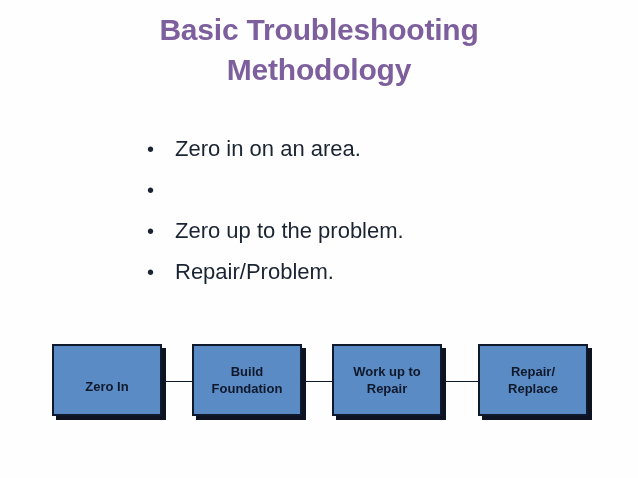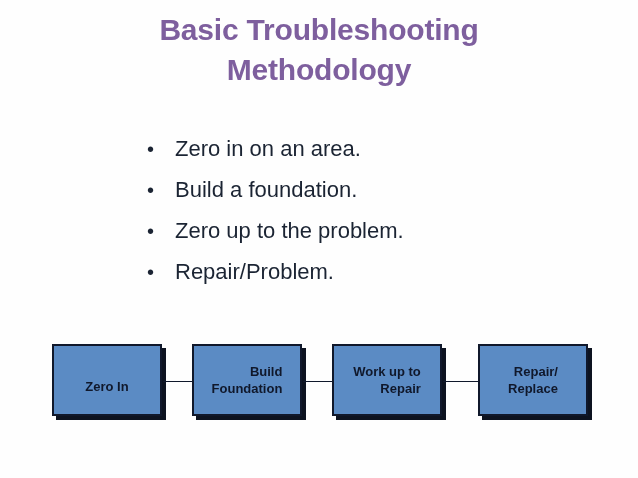--- a/index.html
+++ b/index.html
@@ -133,7 +133,6 @@
 
     <div class="bullet-row">
       <span class="bullet-dot">•</span>
-      <span class="bullet-text">Build a foundation.</span>
     </div>
 
     <div class="bullet-row">

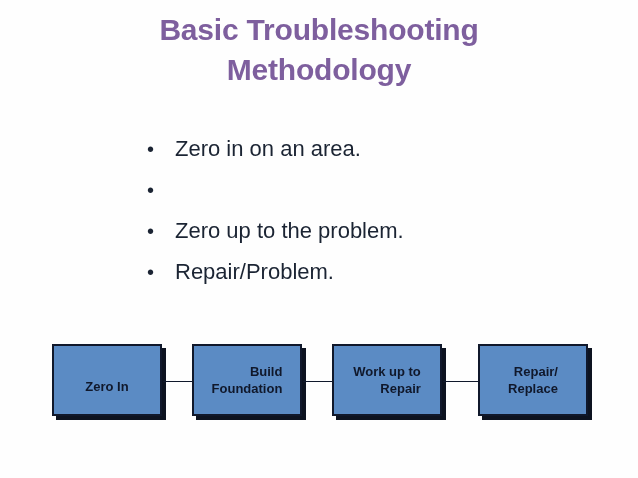--- a/index.html
+++ b/index.html
@@ -93,7 +93,7 @@
     font-size: 13px;
     font-weight: bold;
     line-height: 17px;
-    text-align: right;
+    text-align: center;
     white-space: pre-line;
     padding: 0 4px;
   }

